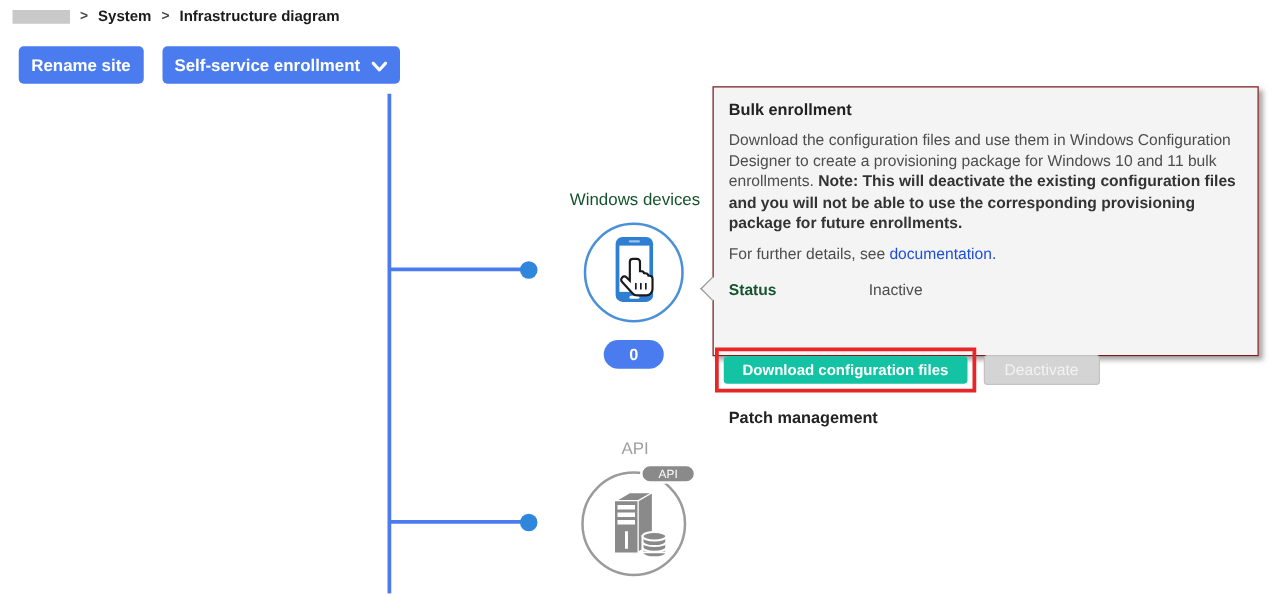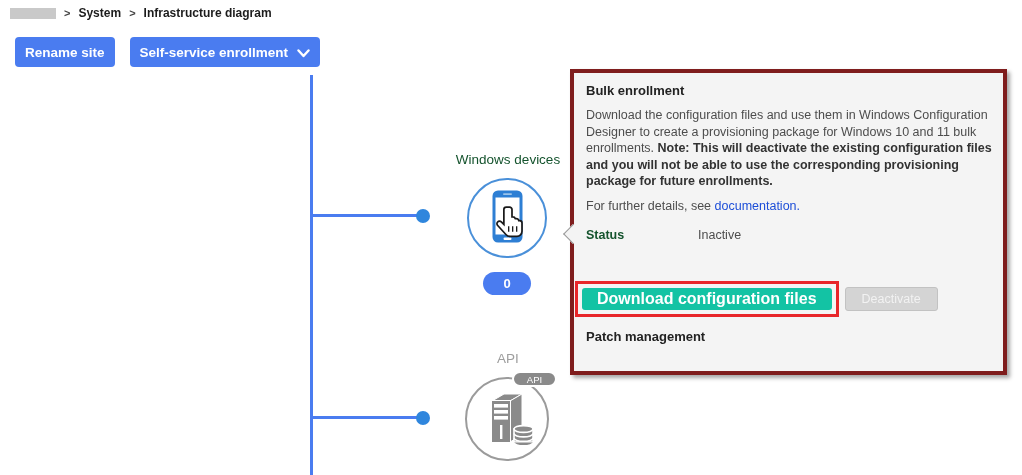--- a/index.html
+++ b/index.html
@@ -52,8 +52,8 @@
               font-size: 9.5px; display: flex; align-items: center; justify-content: center; z-index: 3; }
 
   
-  .popup { position: absolute; left: 570px; top: 69px; width: 437px; height: 306px;
-           background: #f4f4f4; border: 4px solid #7f1d1d; box-shadow: 3px 3px 4px rgba(0,0,0,0.35);
+  .popup { position: absolute; left: 570px; top: 69px; width: 437px; height: 216px;
+           background: #f4f4f4; border: 1px solid #7f1d1d; box-shadow: 3px 3px 4px rgba(0,0,0,0.35);
            padding: 10px 2px 10px 12px; z-index: 5; }
   .popup-arrow { position: absolute; left: -8px; top: 154px; width: 14px; height: 14px;
                  background: #f4f4f4; border-left: 1px solid #9a9a9a; border-bottom: 1px solid #9a9a9a;

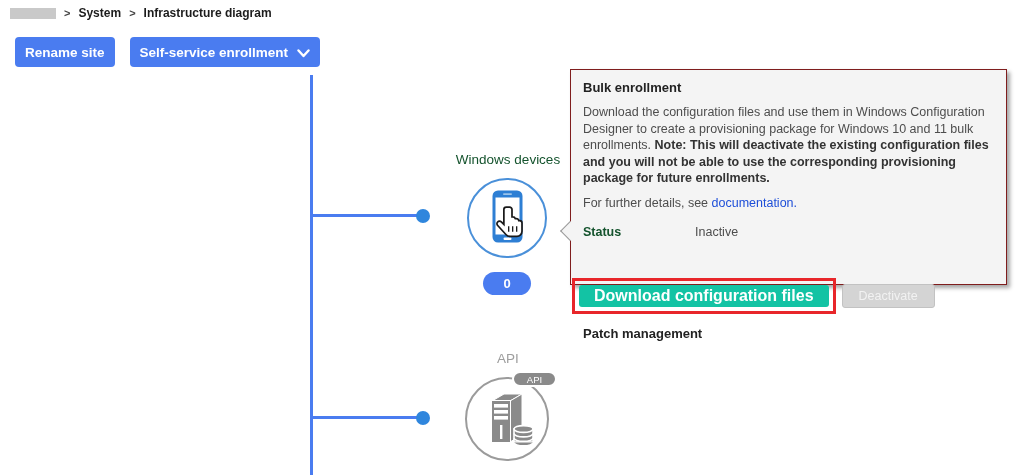--- a/index.html
+++ b/index.html
@@ -68,7 +68,7 @@
   .btn-row { display: flex; align-items: center; margin-bottom: 12px; }
   .red-box { border: 3px solid #e8262a; padding: 4px; margin-left: -11px; display: inline-block; }
   .btn-teal { background: #13c3a4; color: #fff; border: none; border-radius: 3px; height: 22px;
-              font-family: "Liberation Sans", sans-serif; font-size: 16px; font-weight: bold;
+              font-family: "Liberation Sans", sans-serif; font-size: 12px; font-weight: bold;
               padding: 0 15px; cursor: pointer; }
   .btn-gray { background: #d4d4d4; color: #f2f2f2; border: 1px solid #c2c2c2; border-radius: 3px;
               height: 24px; font-family: "Liberation Sans", sans-serif; font-size: 12.5px; font-weight: normal;

